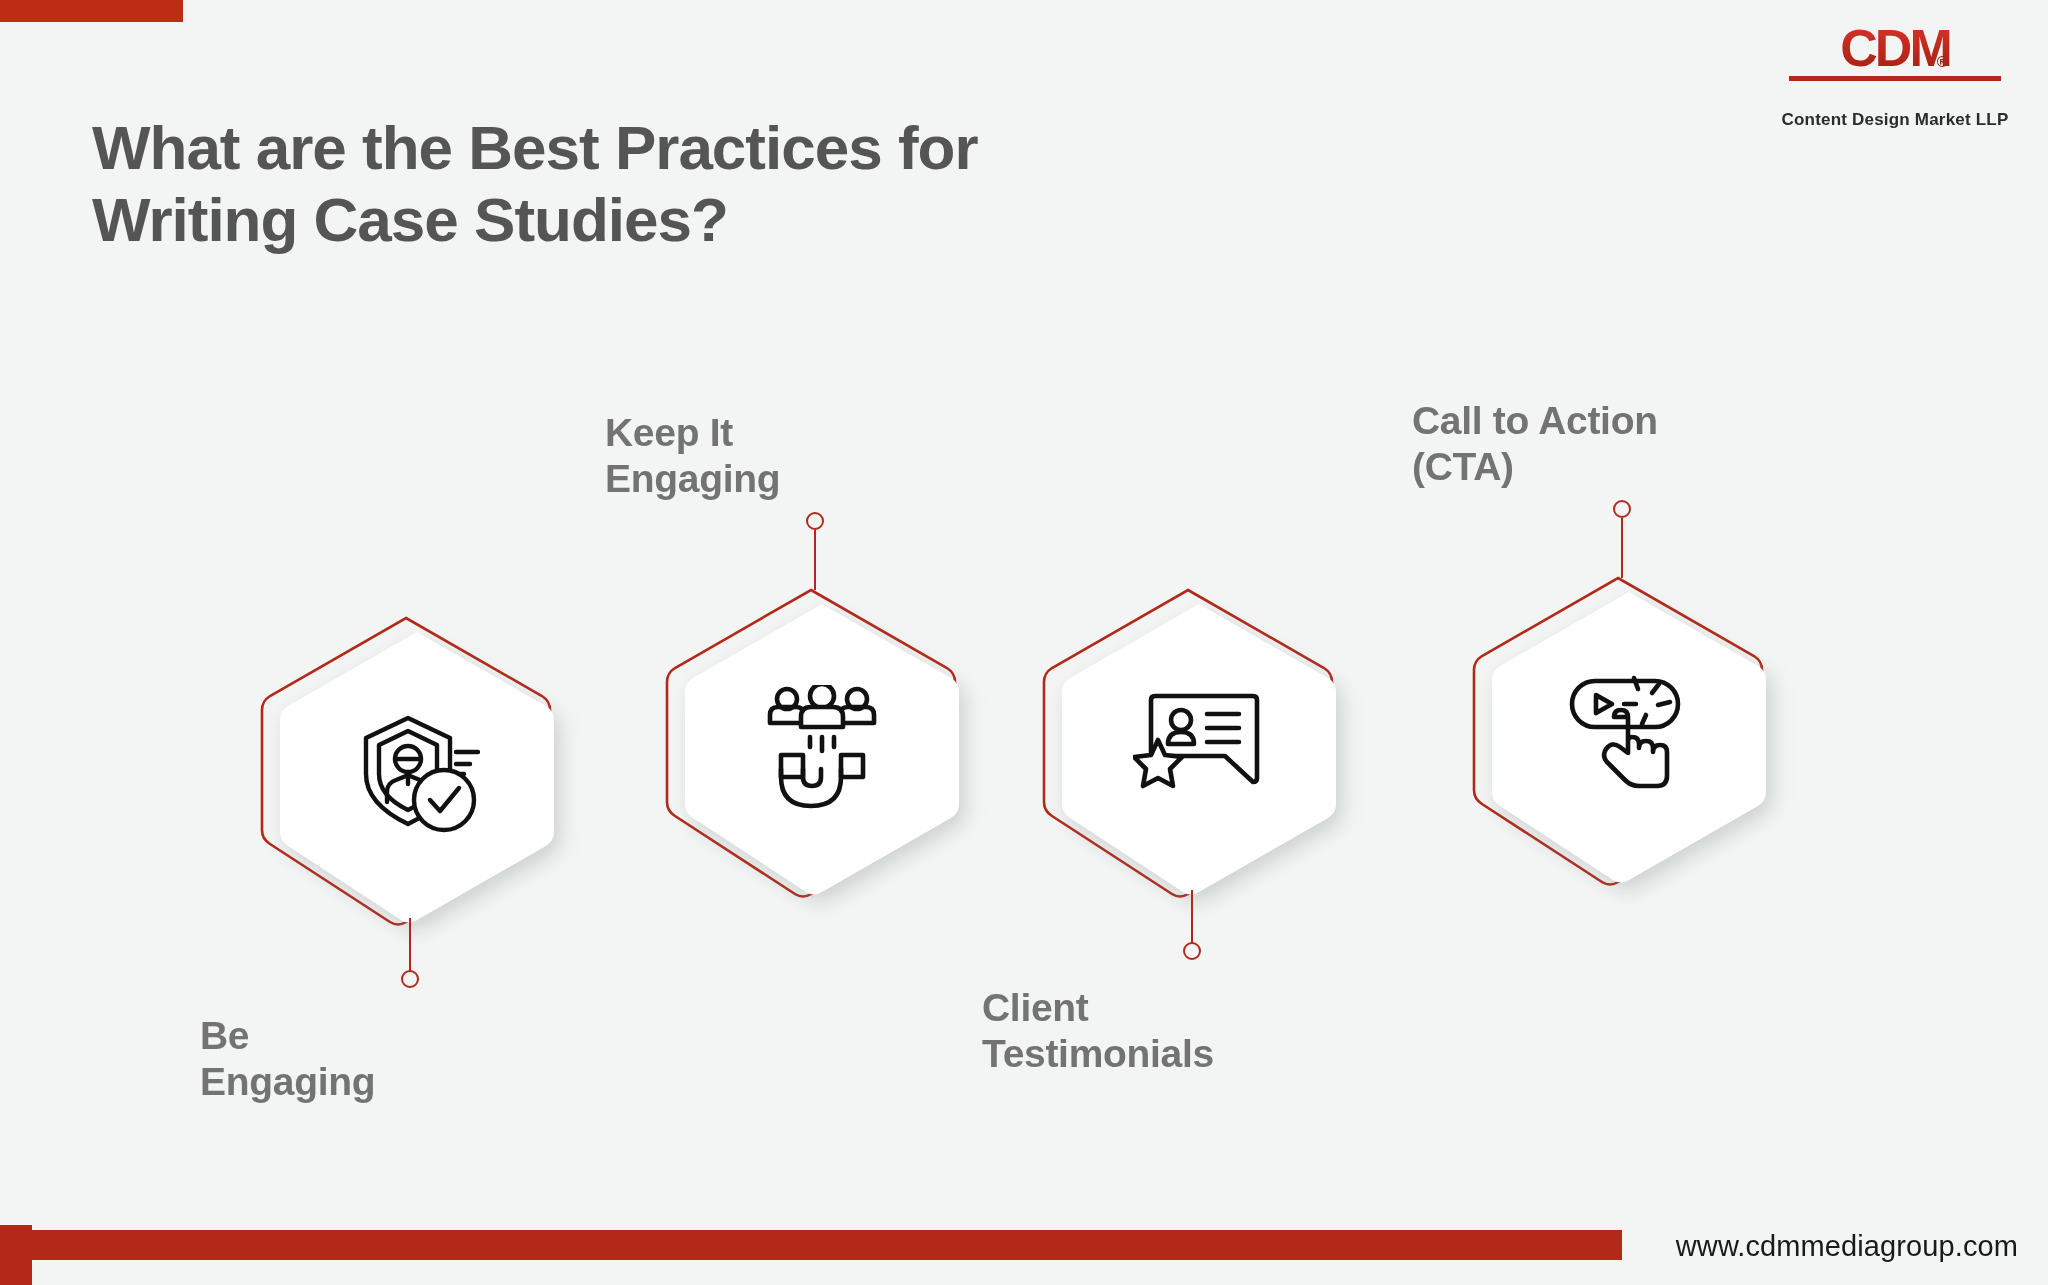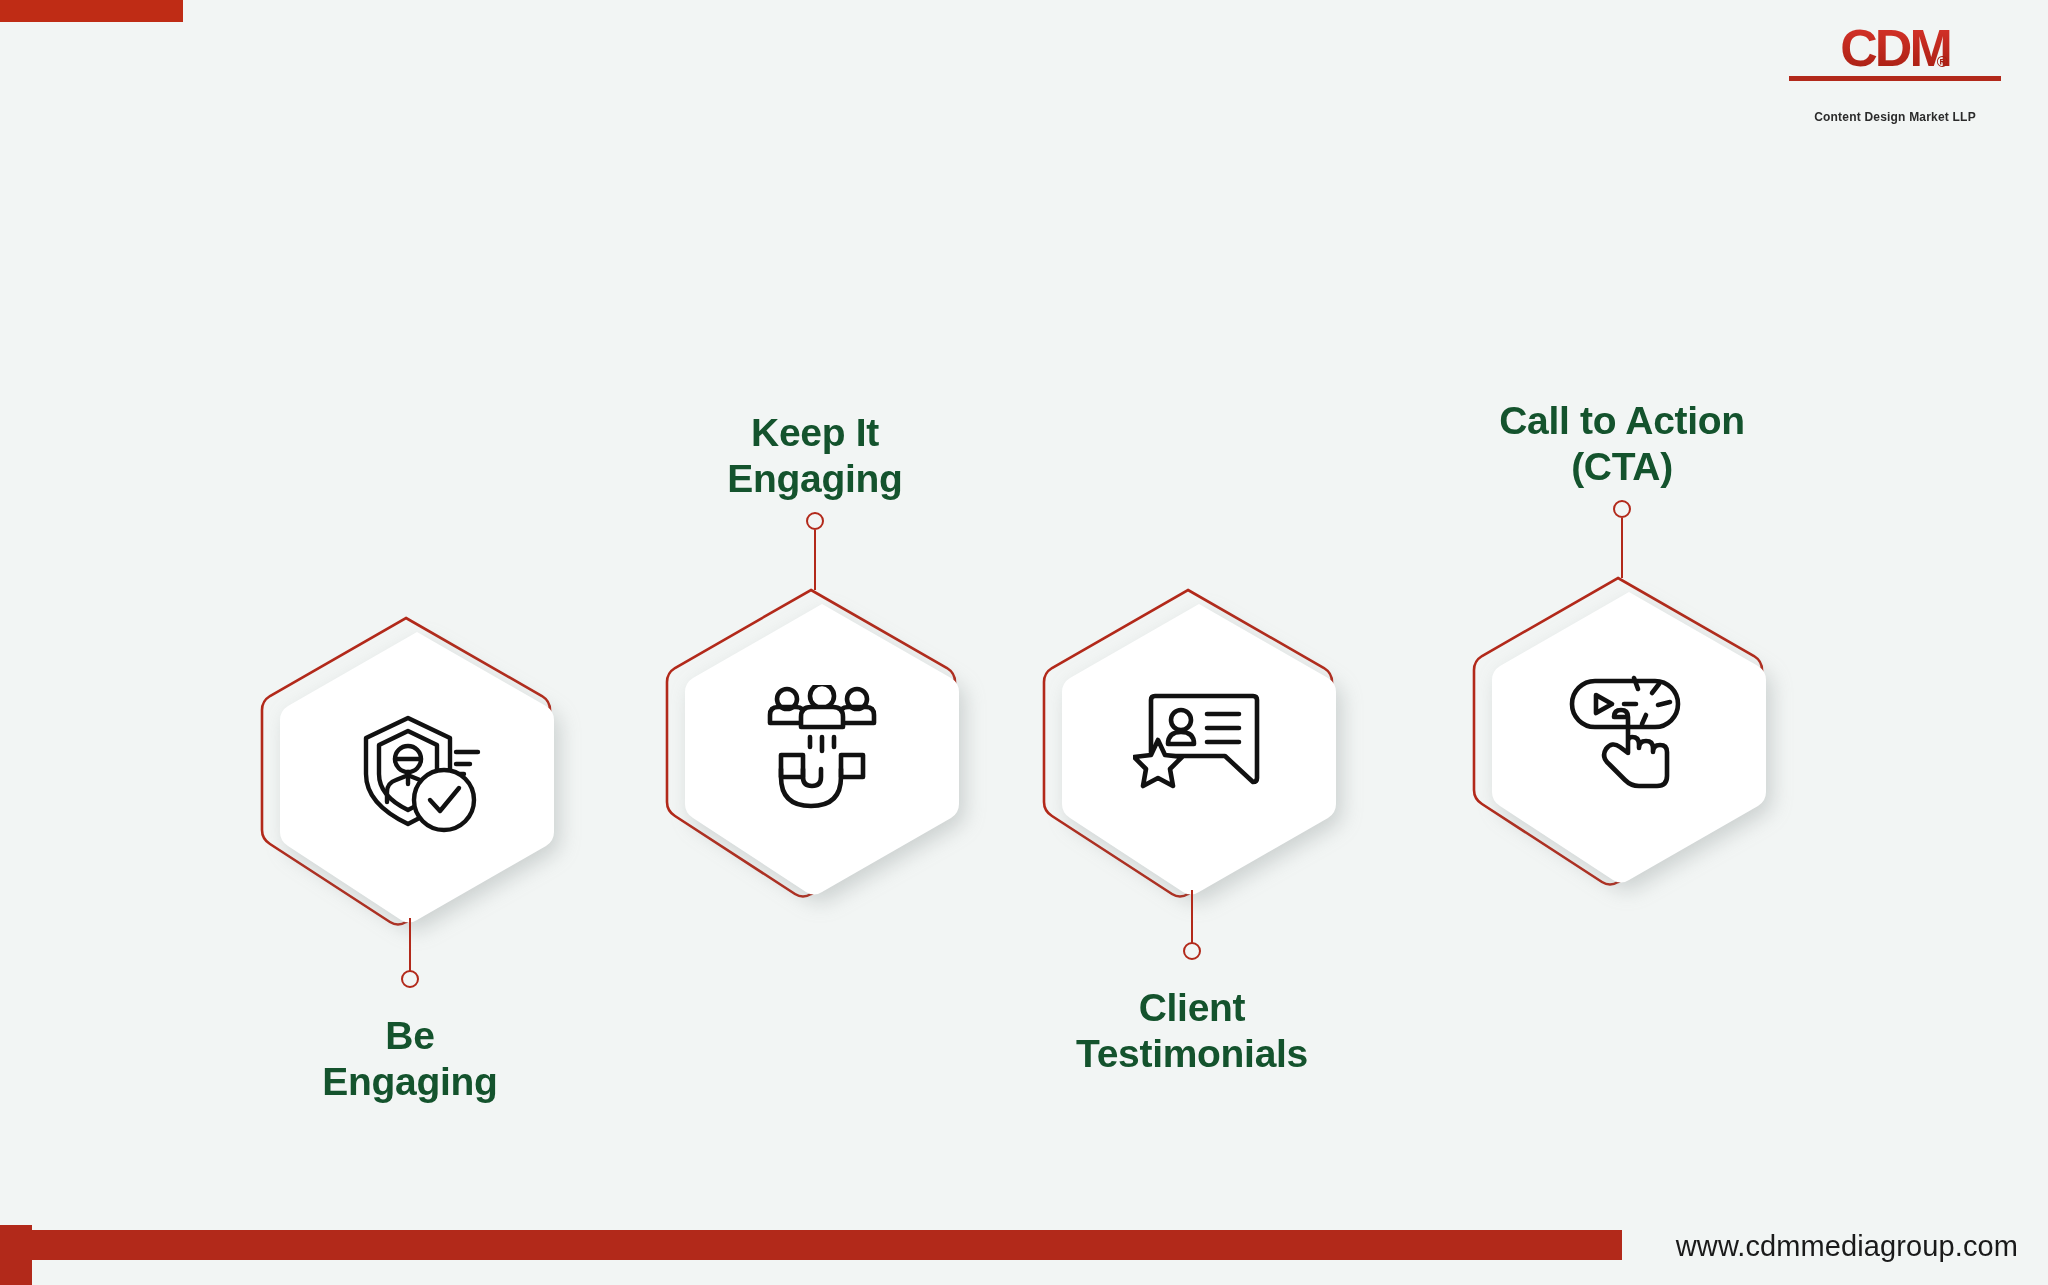--- a/index.html
+++ b/index.html
@@ -137,6 +137,10 @@
     <div class="logo-sub">Content Design Market LLP</div>
   </div>
 
+  <h1 class="title">
+    <span class="title-line">What are the Best Practices for</span>
+    <span class="title-line">Writing Case Studies?</span>
+  </h1>
 
   <div class="hex-row">
 

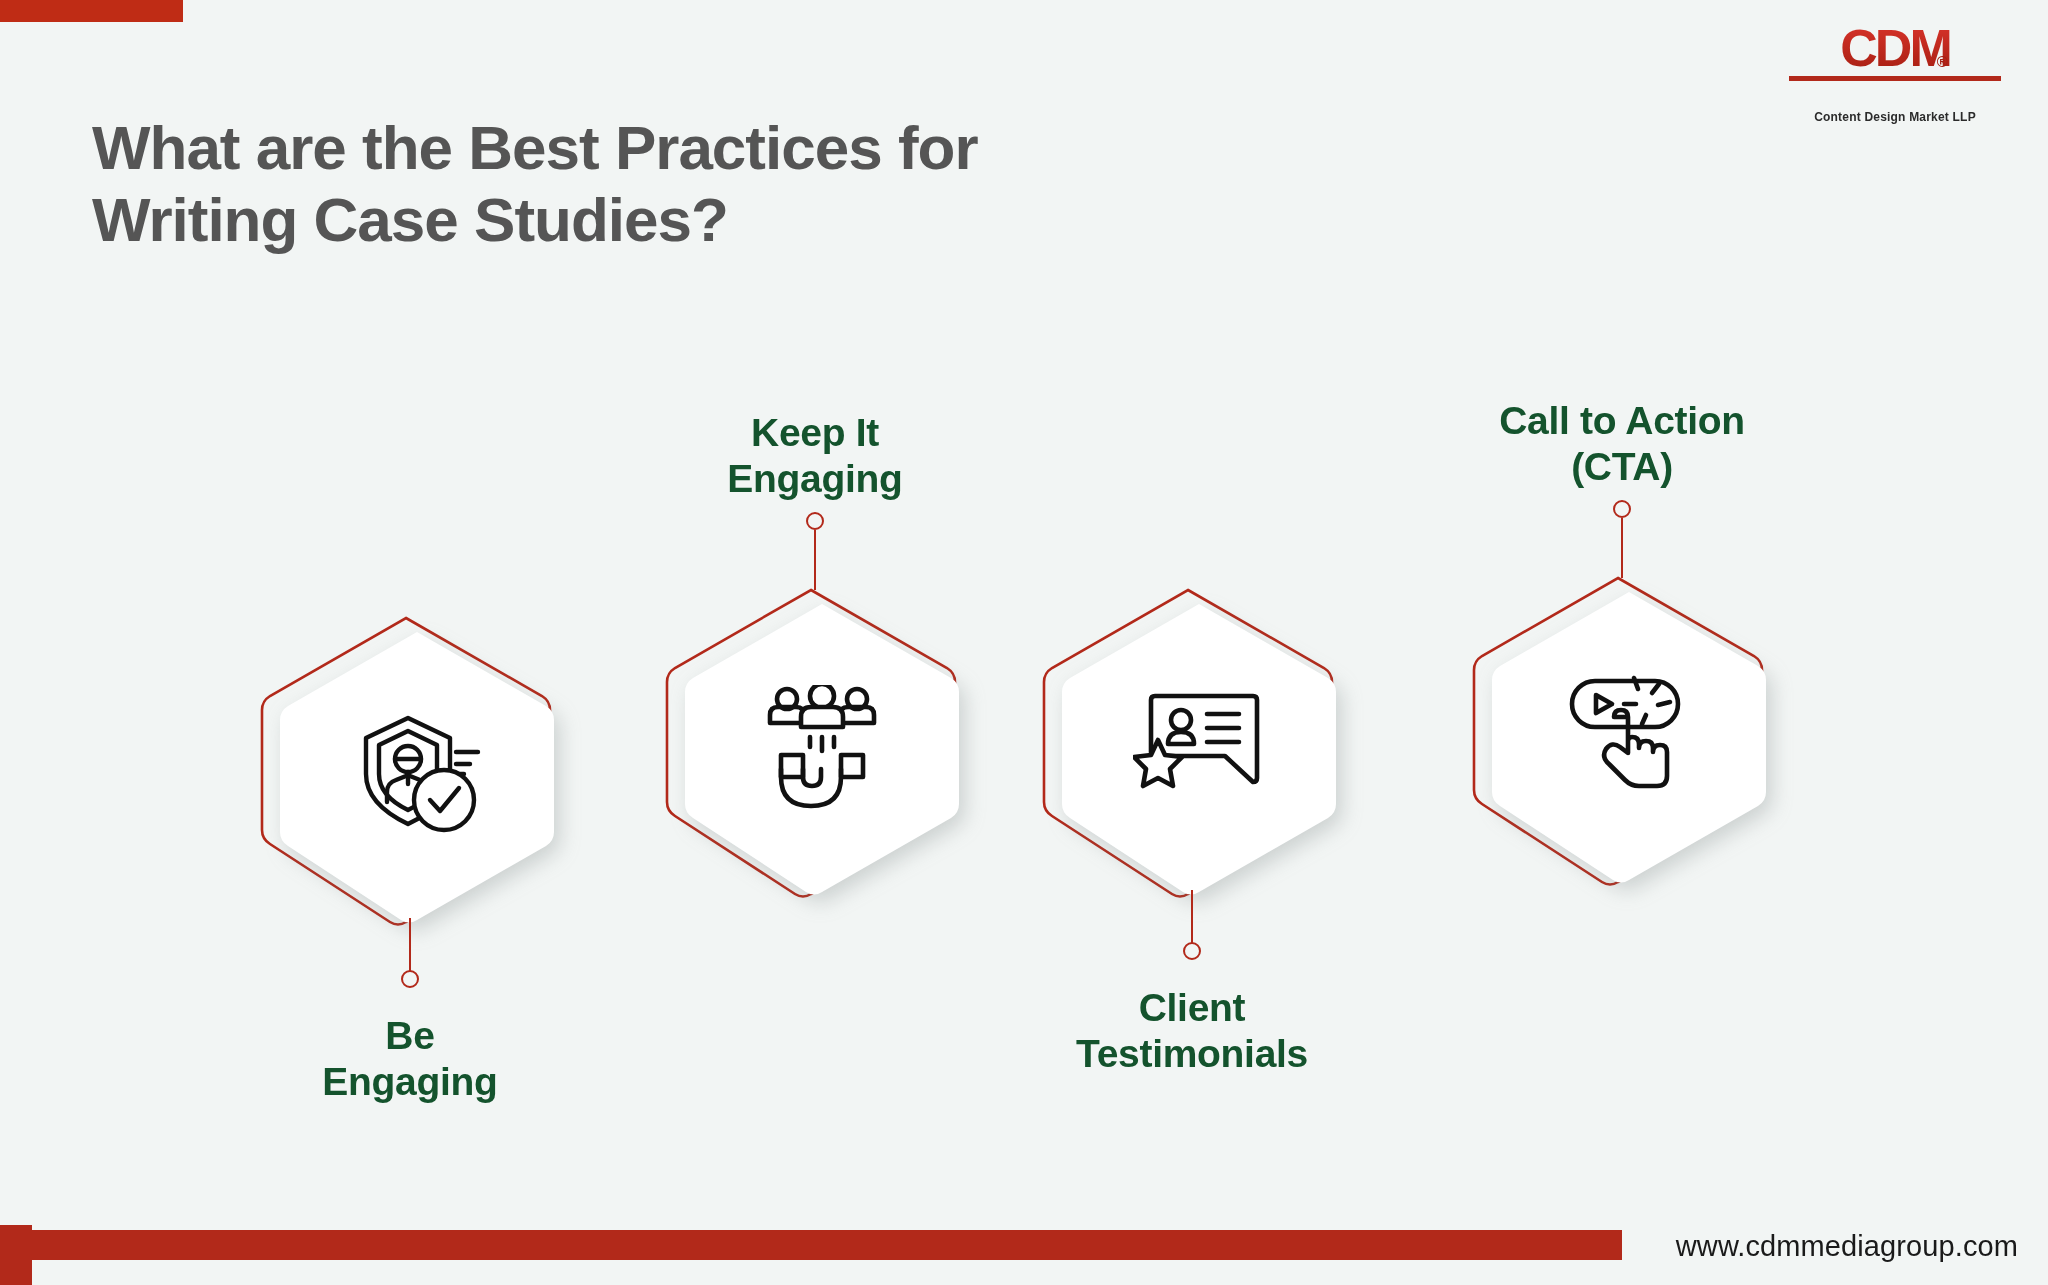--- a/index.html
+++ b/index.html
@@ -52,7 +52,7 @@
     margin: 2px auto 5px auto;
   }
   .logo-sub {
-    font-size: 12px; font-weight: bold; color: #2b2b2b;
+    font-size: 17px; font-weight: bold; color: #2b2b2b;
     letter-spacing: 0.2px; white-space: nowrap; margin-top: 29px;
   }
 

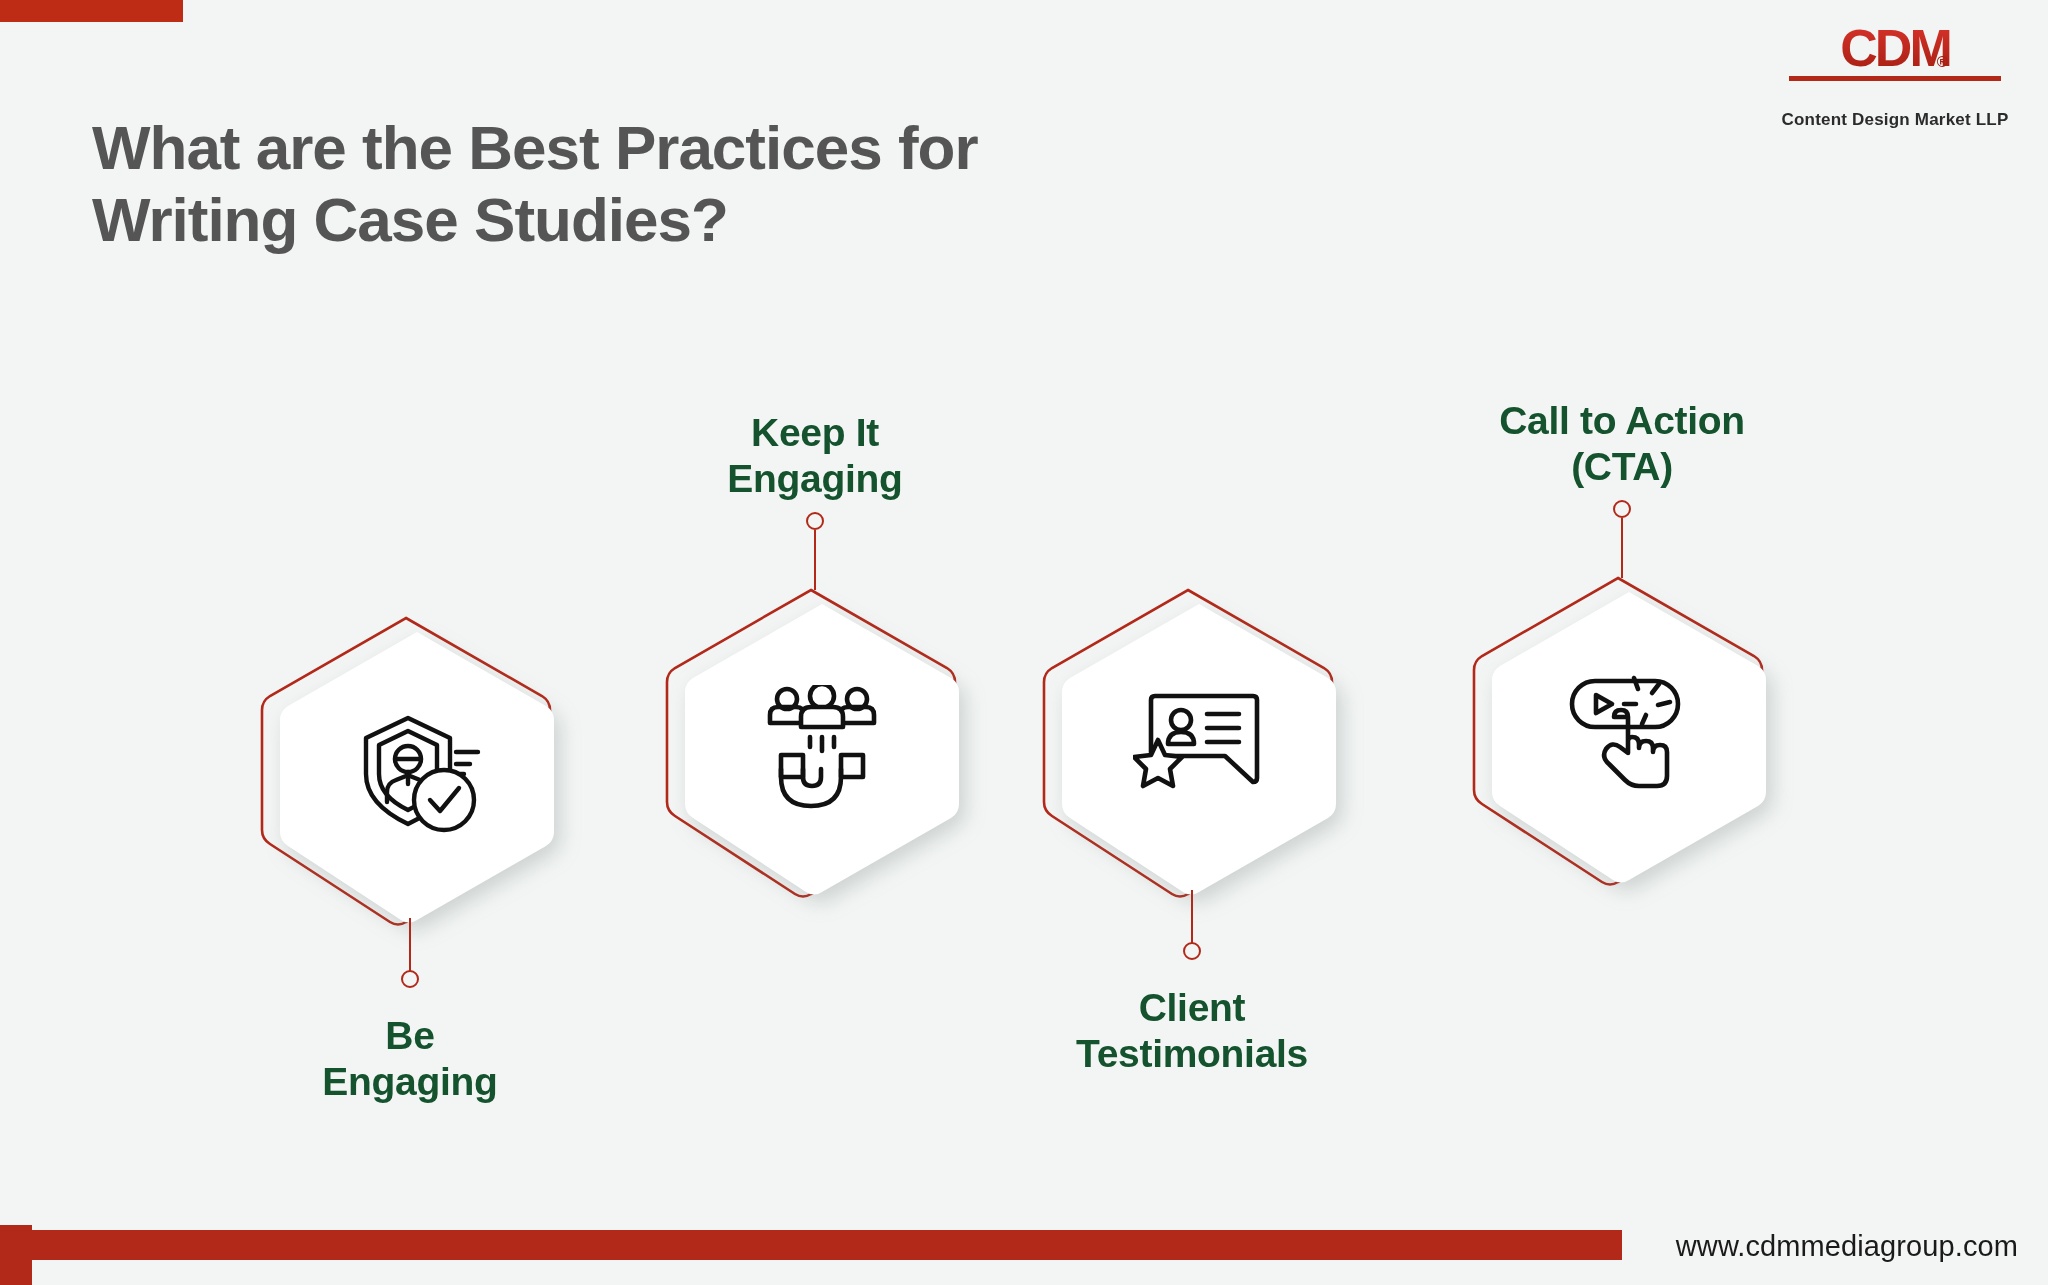--- a/index.html
+++ b/index.html
@@ -105,8 +105,7 @@
   
   .hex-label {
     position: absolute; width: 420px; left: -50px;
-    text-align: center;
-    font-size: 39px; font-weight: bold; color: #14532d;
+    font-size: 39px; font-weight: bold; color: #737373;
     line-height: 1.18; letter-spacing: -0.3px;
   }
   .hex-label .ln { display: block; }

